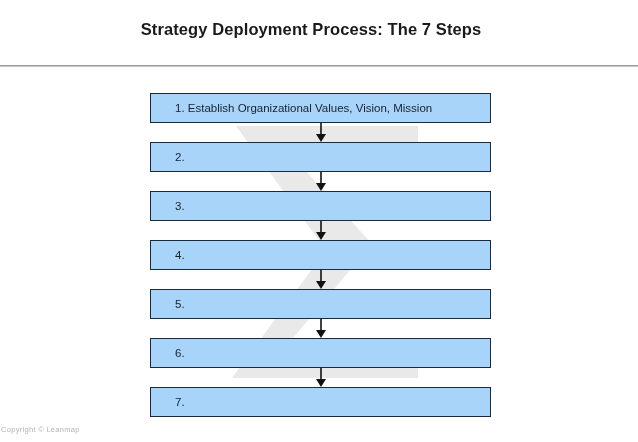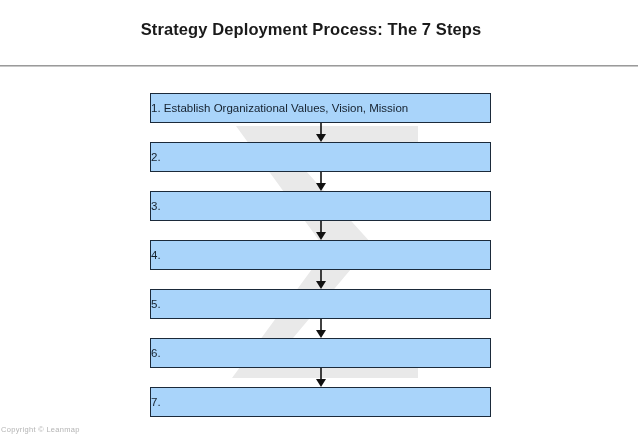--- a/index.html
+++ b/index.html
@@ -69,7 +69,7 @@
     border: 1.6px solid #1b2a3a;
     display: flex;
     align-items: center;
-    padding-left: 0;
+    padding-left: 24px;
     font-size: 11.5px;
     color: #15212e;
     z-index: 3;

